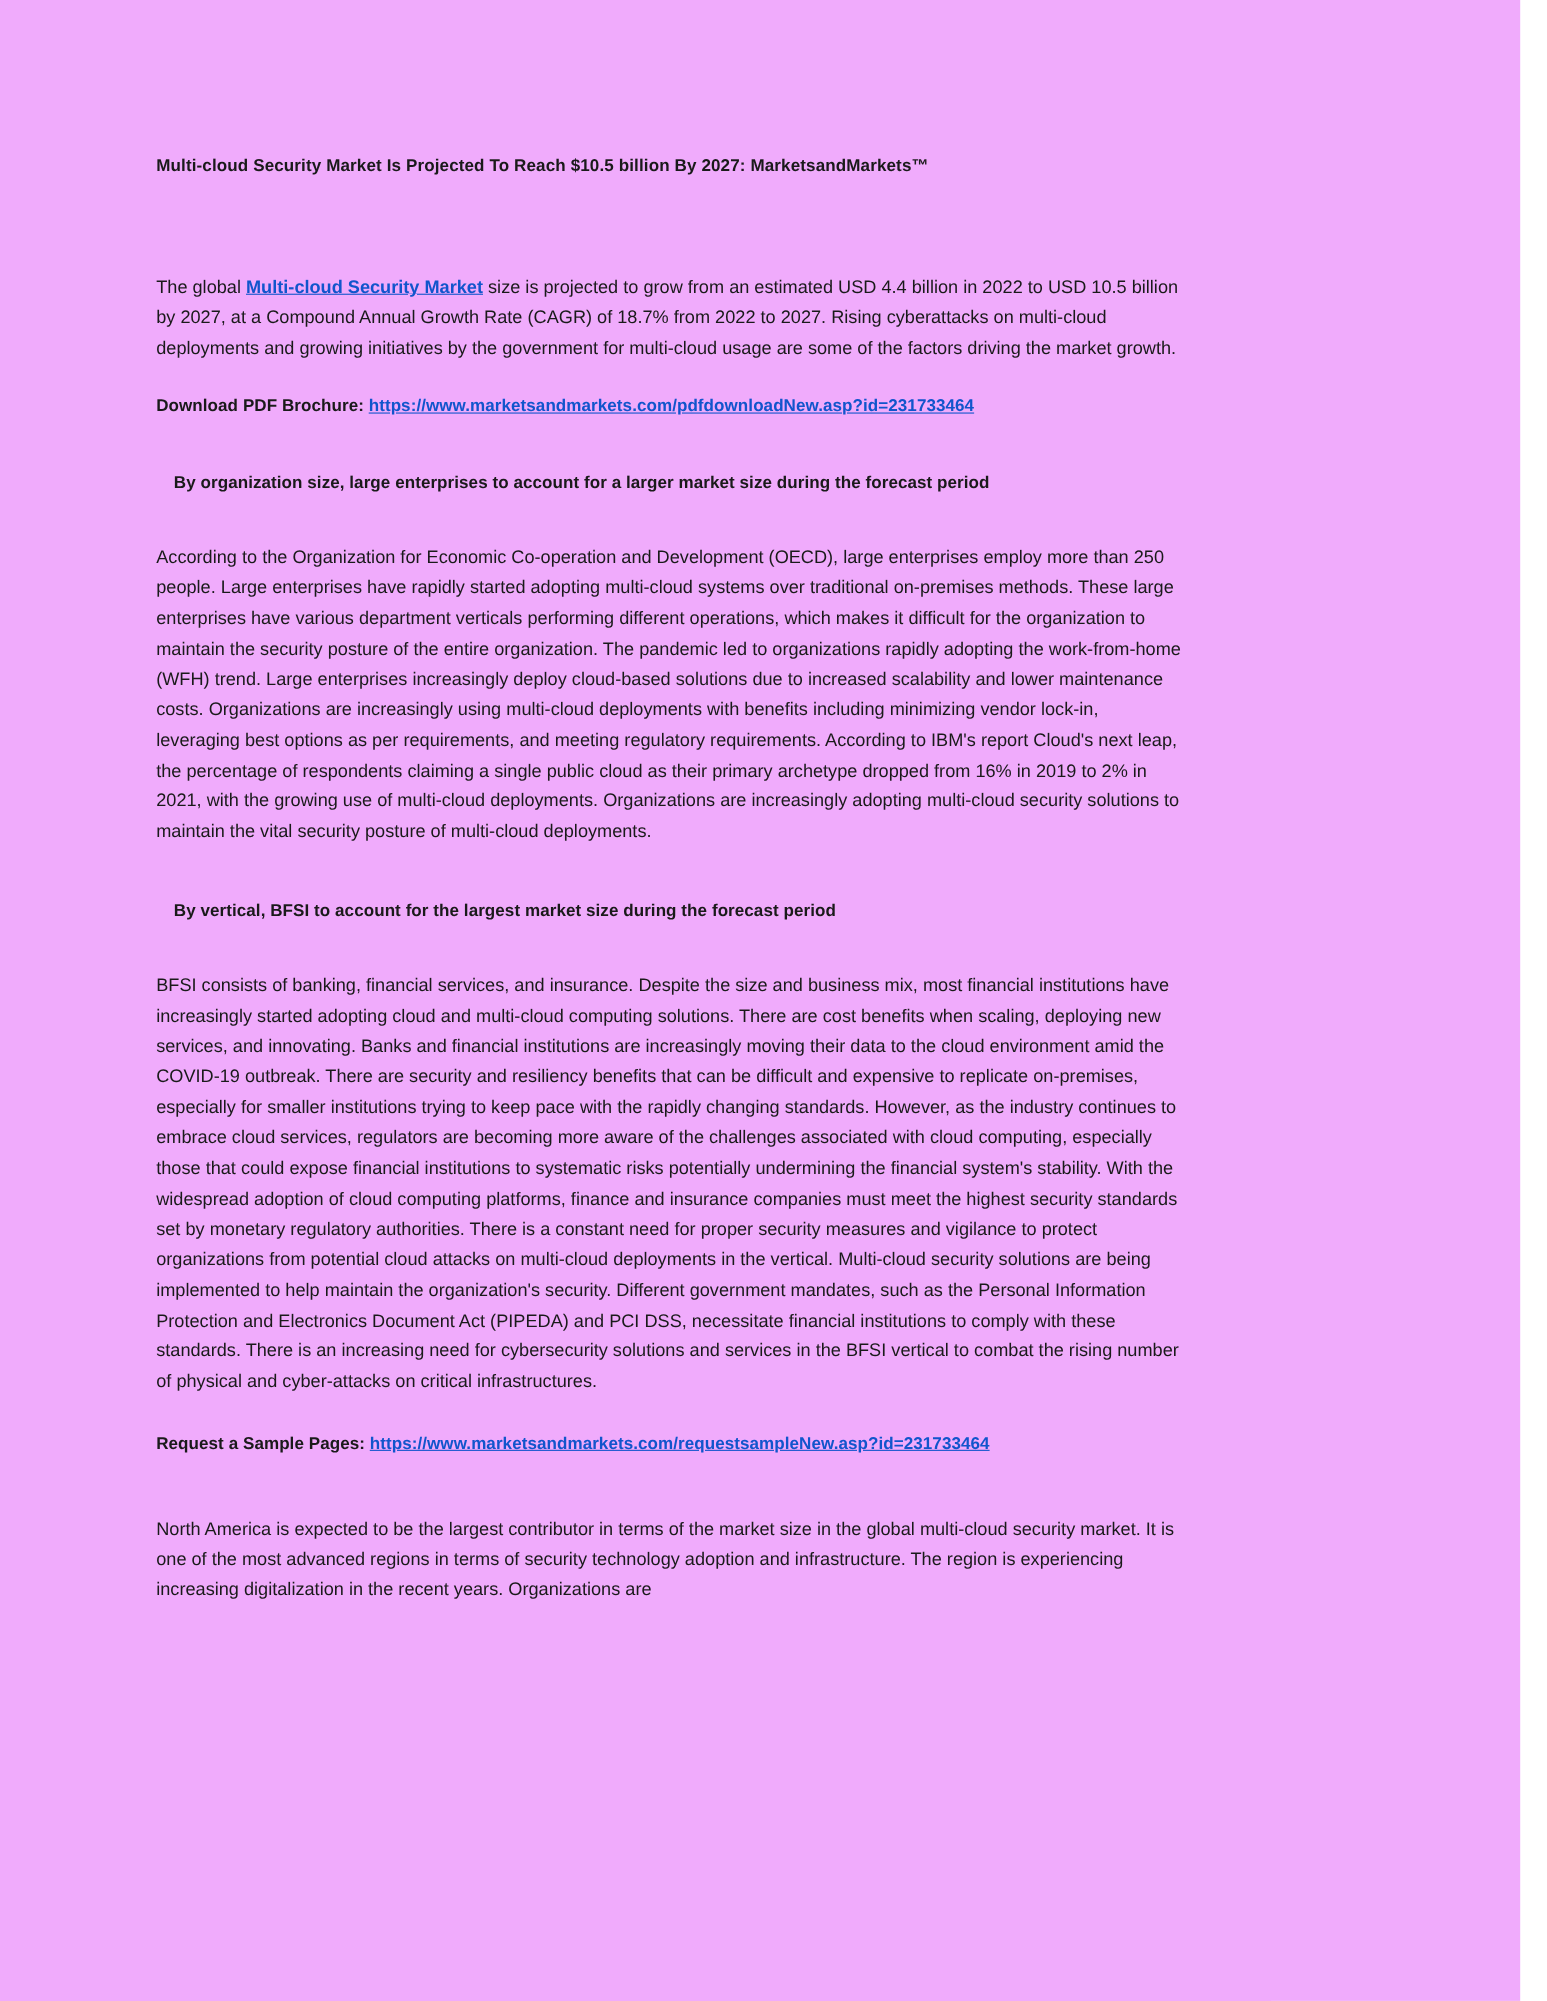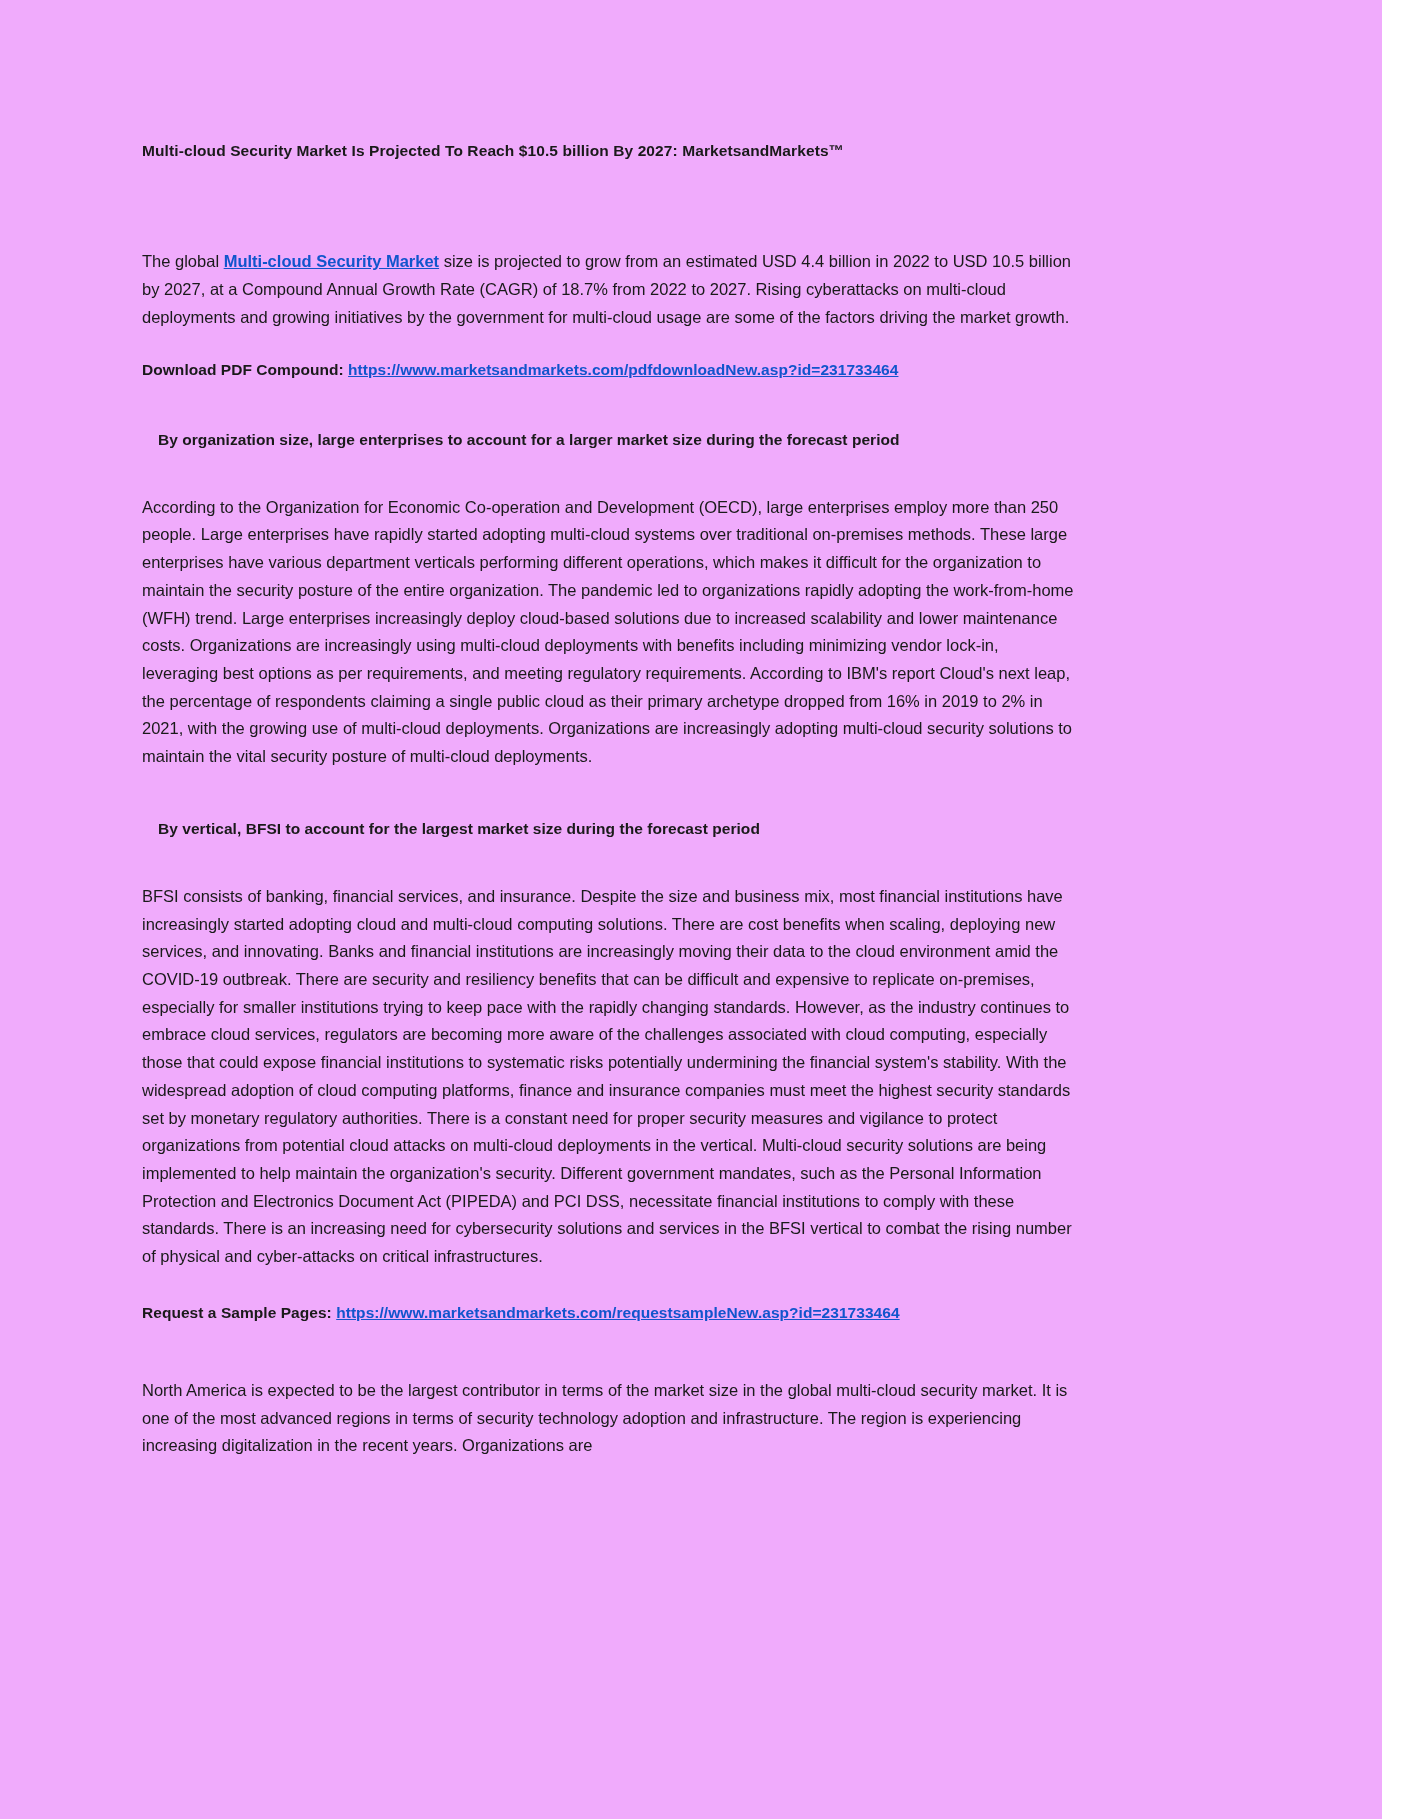--- a/index.html
+++ b/index.html
@@ -86,7 +86,7 @@
 
     <div class="gap-md"></div>
 
-    <p class="link-line"><span>Download PDF Compound: </span><a class="doc-link" href="#">https://www.marketsandmarkets.com/pdfdownloadNew.asp?id=231733464</a></p>
+    <p class="link-line"><span>Download PDF Brochure: </span><a class="doc-link" href="#">https://www.marketsandmarkets.com/pdfdownloadNew.asp?id=231733464</a></p>
 
     <div class="gap-lg"></div>
 

